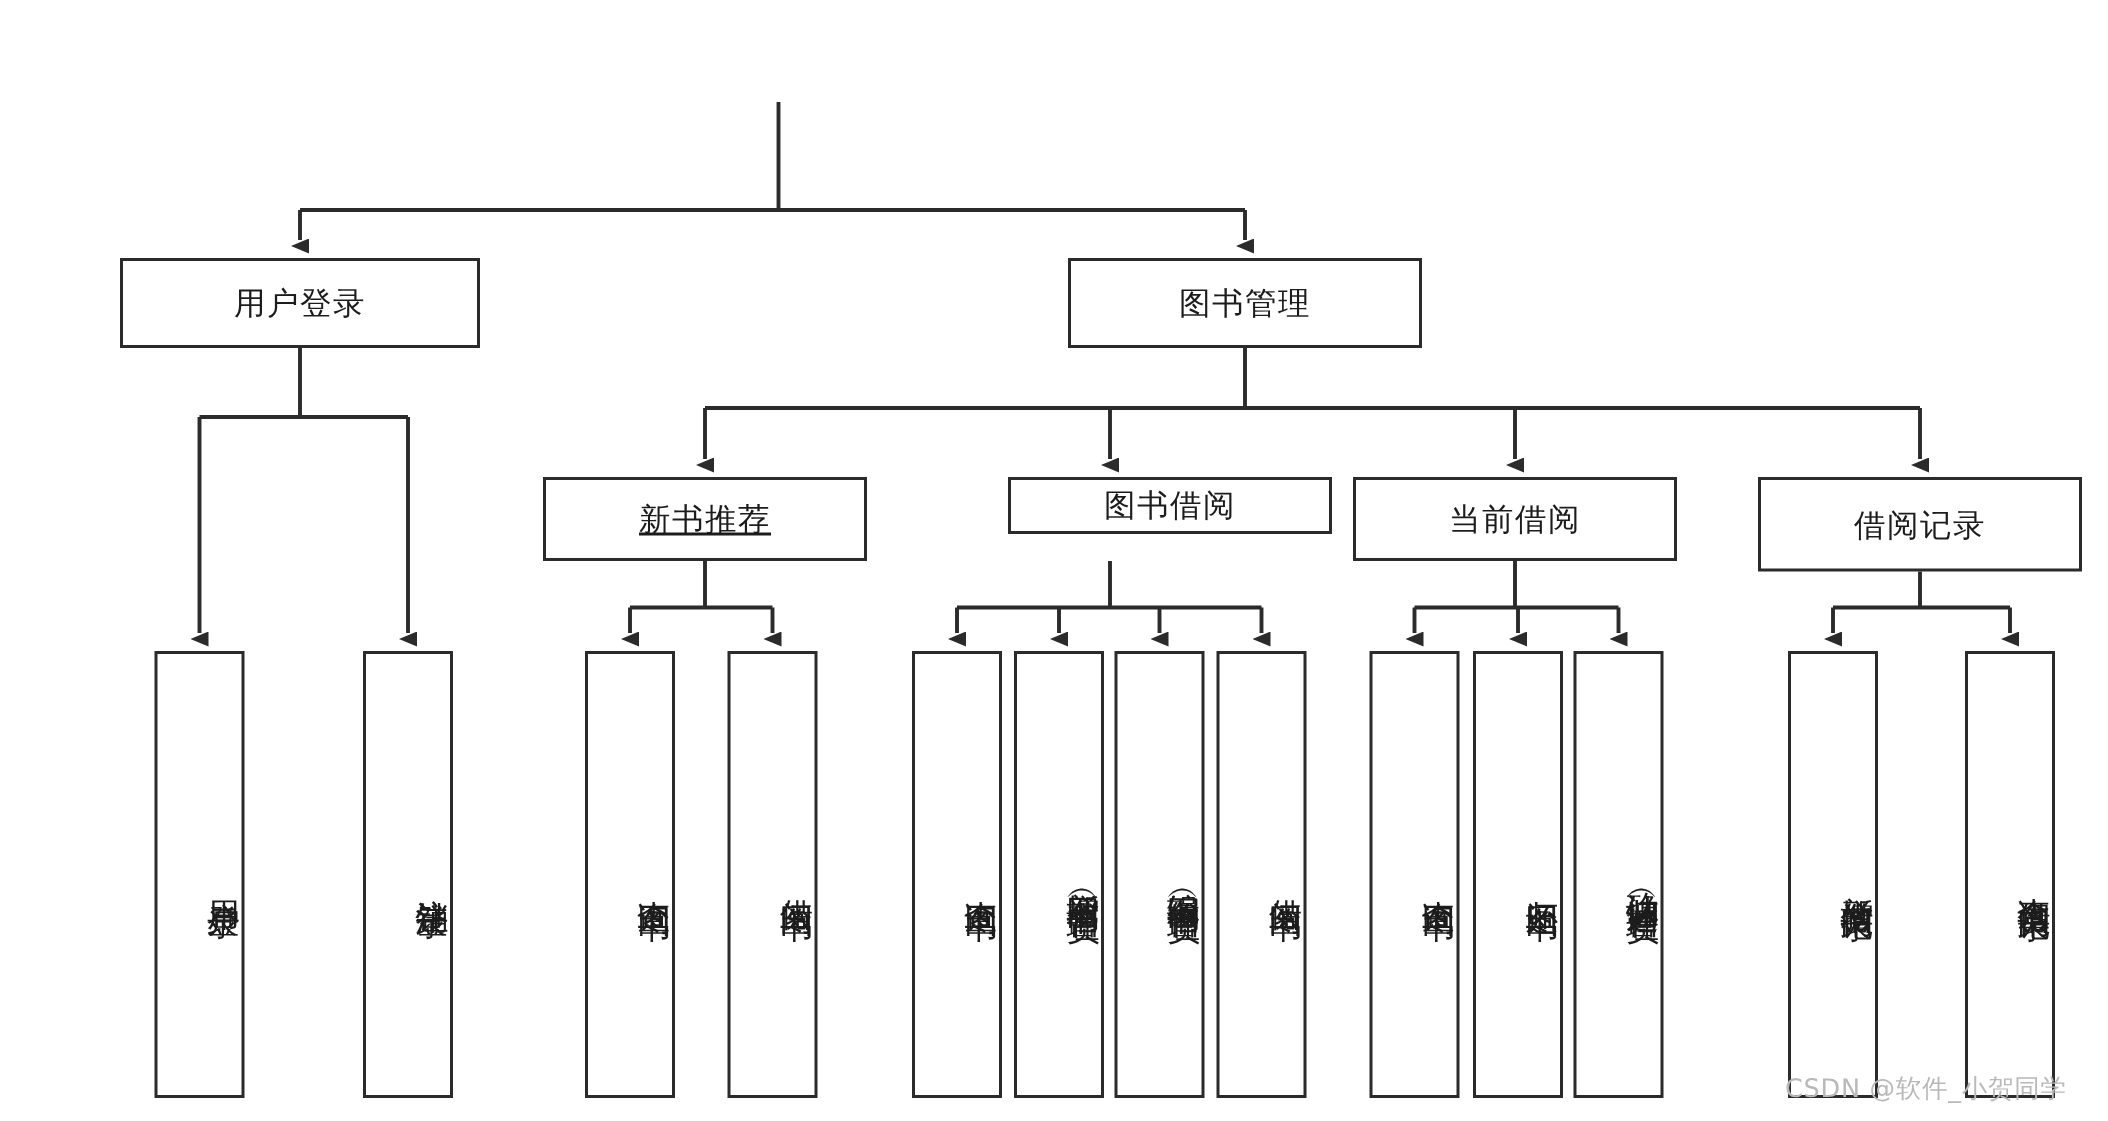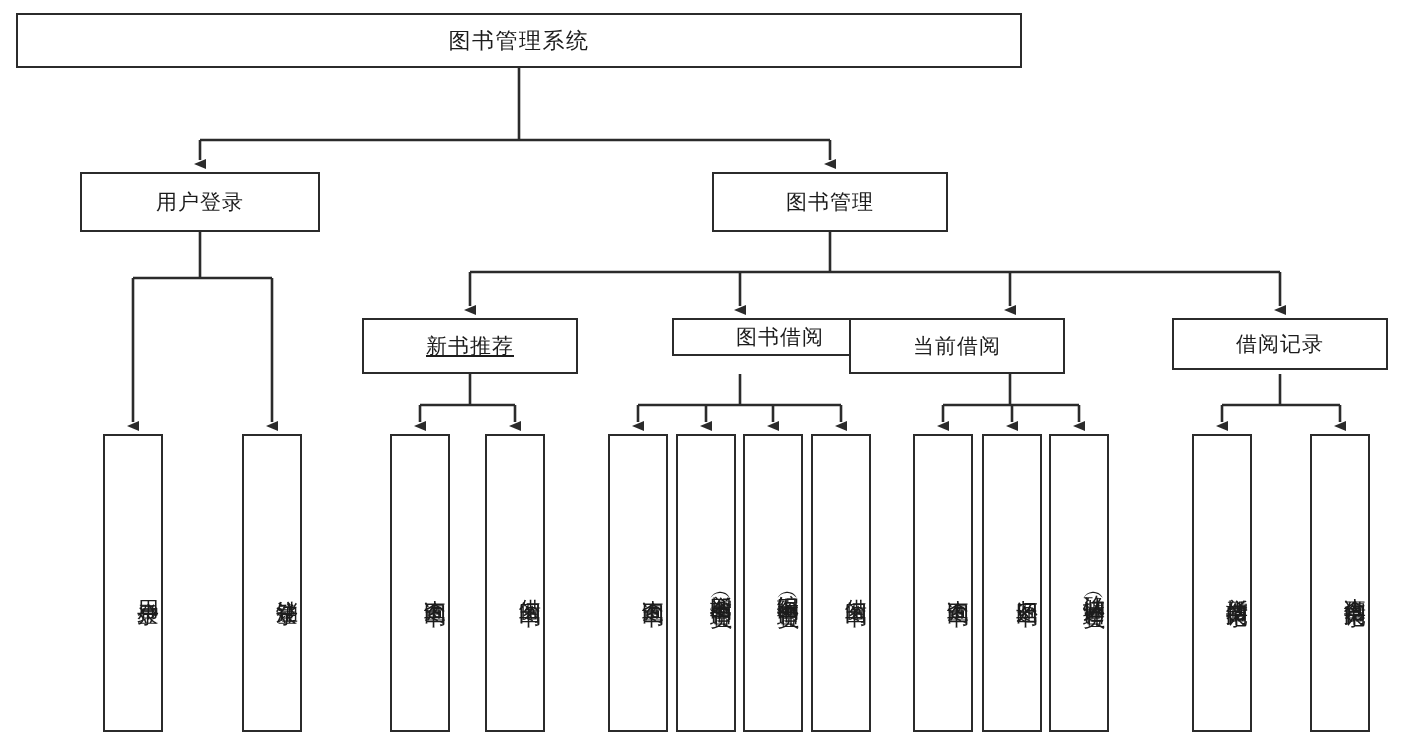--- a/index.html
+++ b/index.html
@@ -99,9 +99,6 @@
     </g>
   </svg>
 
-  <div class="node title" id="root-node" style="left: 16px; top: 13px; width: 1006px; height: 55px;">
-    <span>图书管理系统</span>
-  </div>
 
   <div id="level2-layer">
       <div class="node horiz" style="left: 80px; top: 172px; width: 240px; height: 60px;">

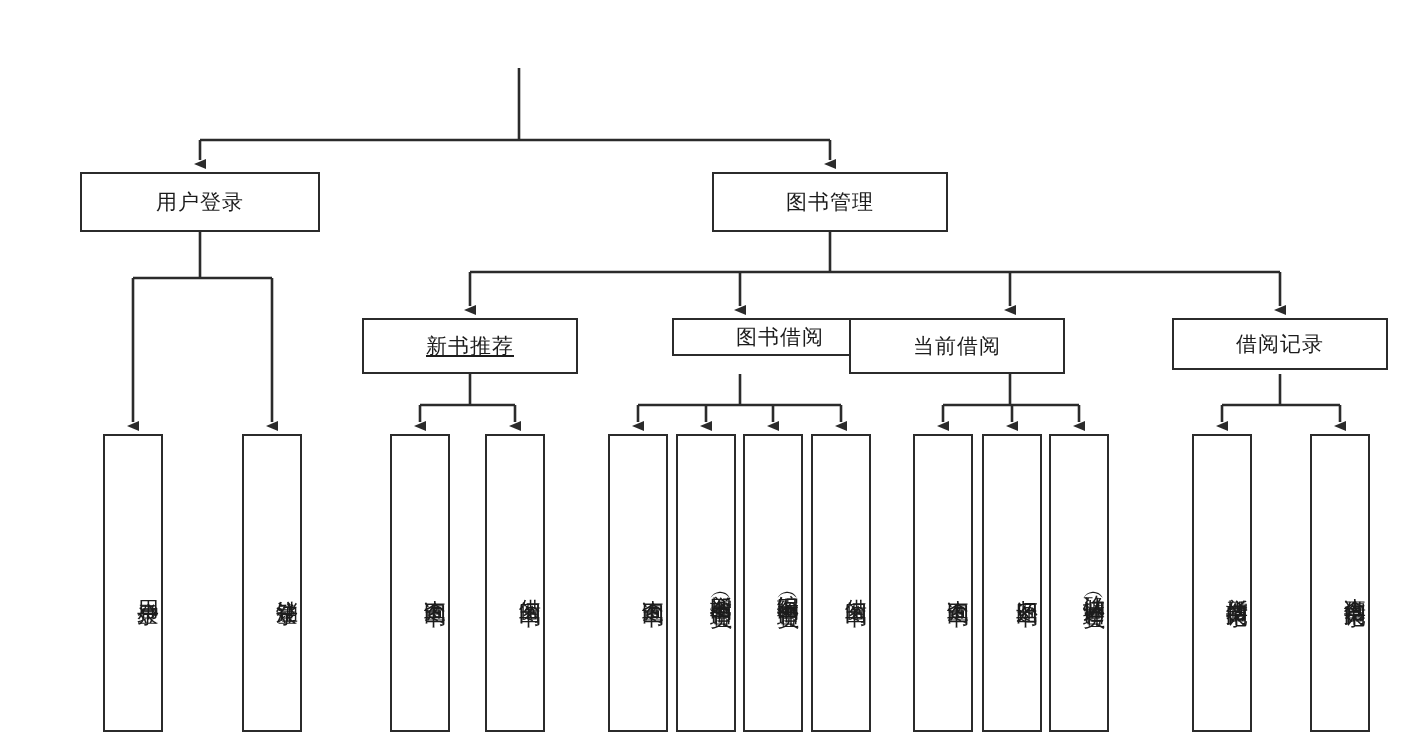--- a/index.html
+++ b/index.html
@@ -115,7 +115,7 @@
       <div class="node horiz" style="left: 632px; top: 318px; width: 216px; height: 38px; margin-left: 40px;">
         <span>图书借阅</span>
       </div>
-      <div class="node horiz" style="left: 849px; top: 318px; width: 216px; height: 56px; text-align: center;">
+      <div class="node horiz" style="left: 902px; top: 318px; width: 216px; height: 56px; text-align: center;">
         <span>当前借阅</span>
       </div>
       <div class="node horiz" style="left: 1172px; top: 318px; width: 216px; height: 52px;">

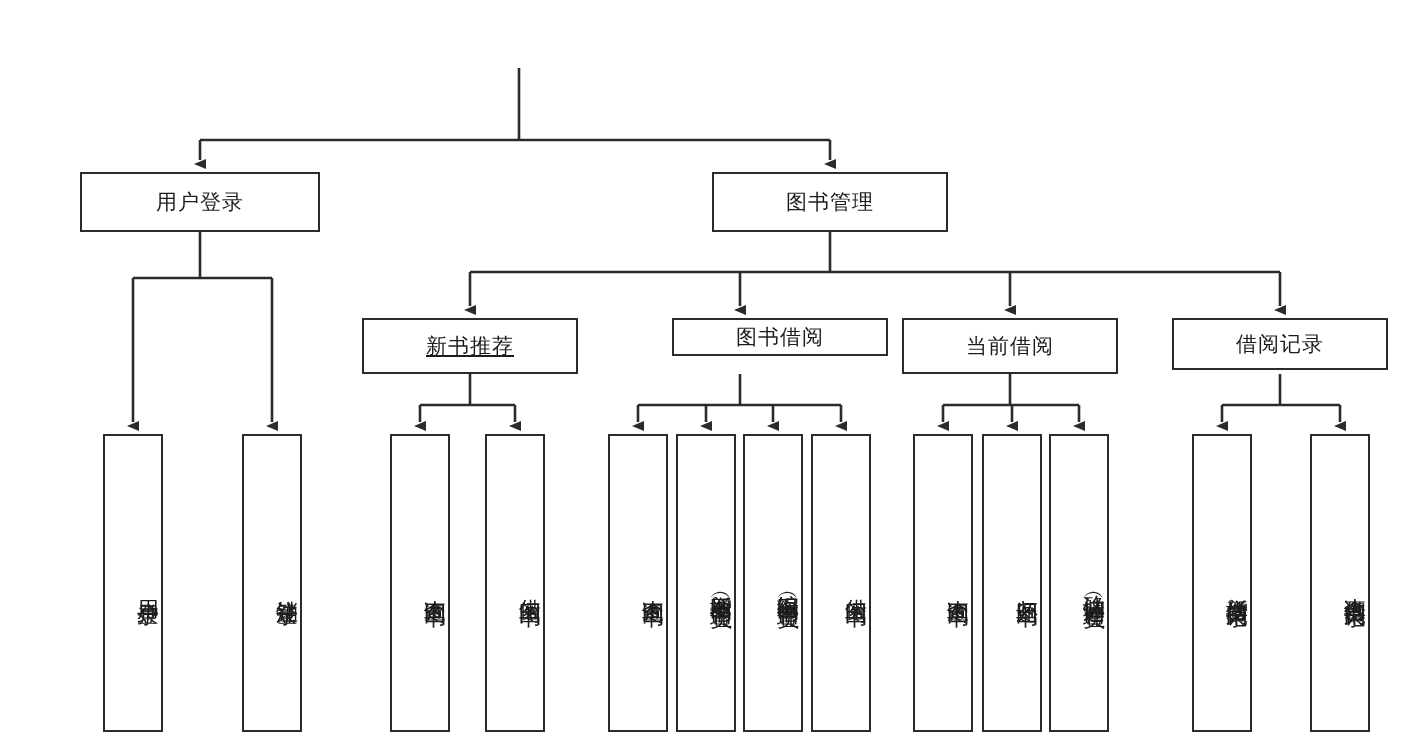--- a/index.html
+++ b/index.html
@@ -118,7 +118,7 @@
       <div class="node horiz" style="left: 902px; top: 318px; width: 216px; height: 56px; text-align: center;">
         <span>当前借阅</span>
       </div>
-      <div class="node horiz" style="left: 1172px; top: 318px; width: 216px; height: 52px;">
+      <div class="node horiz" style="left: 1172px; top: 318px; width: 216px; height: 63px;">
         <span>借阅记录</span>
       </div>
     </div>

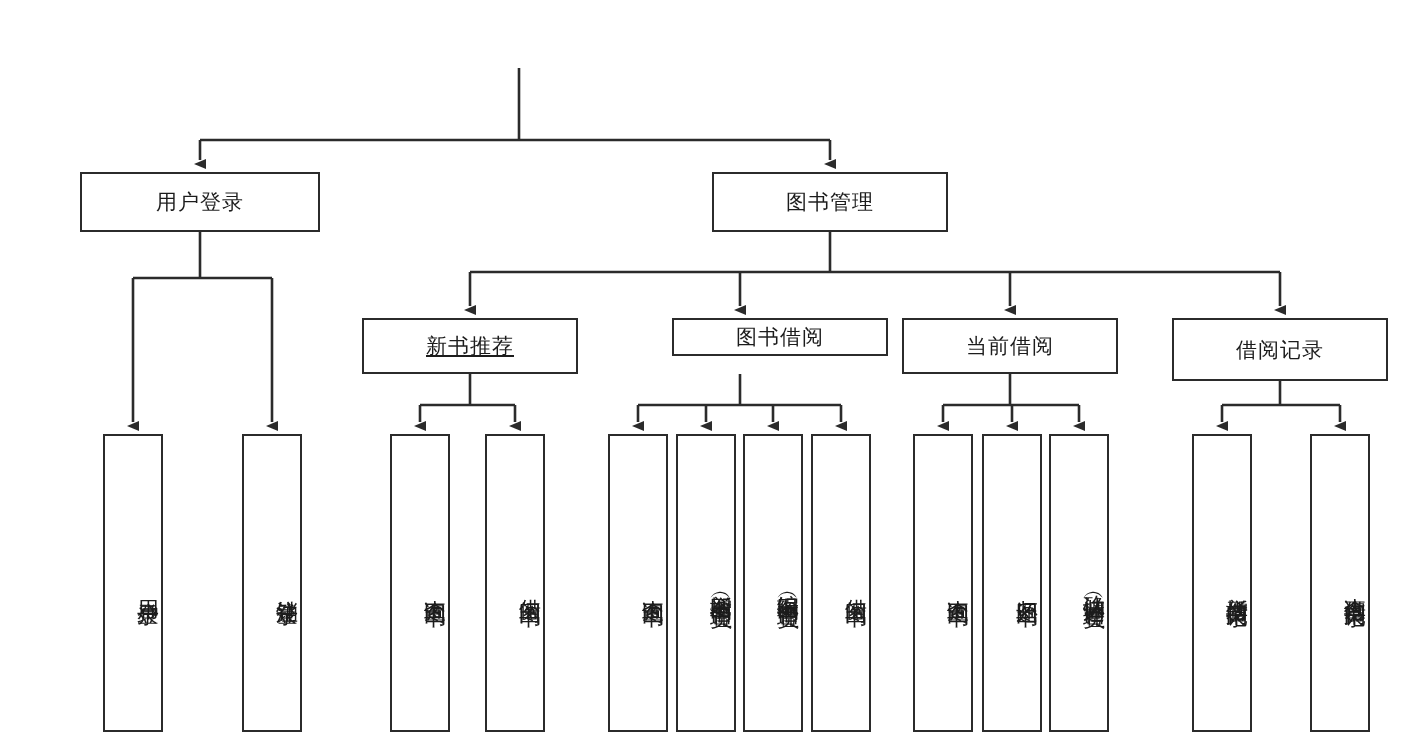--- a/index.html
+++ b/index.html
@@ -164,6 +164,7 @@
       </div>
     </div>
 
+  <div class="watermark" id="watermark" style="left: 1190px; top: 714px;">CSDN @软件_小贺同学</div>
 </div>
 
 </body></html>

